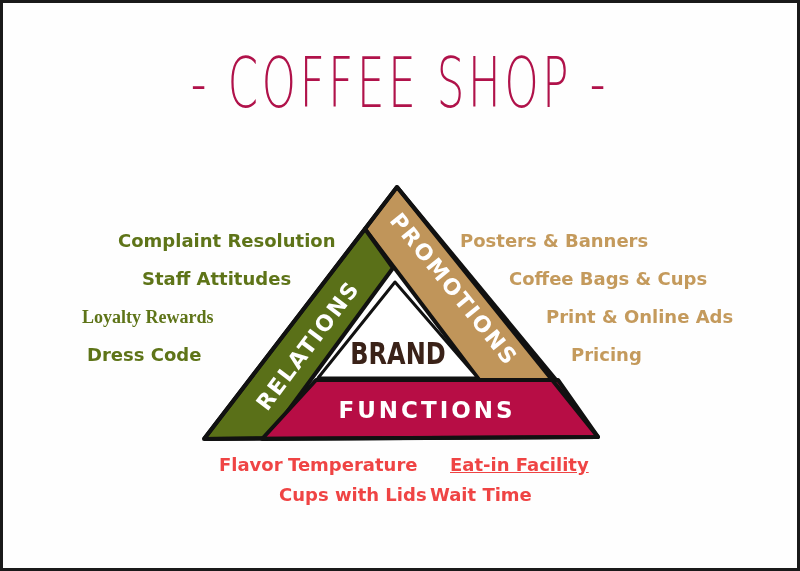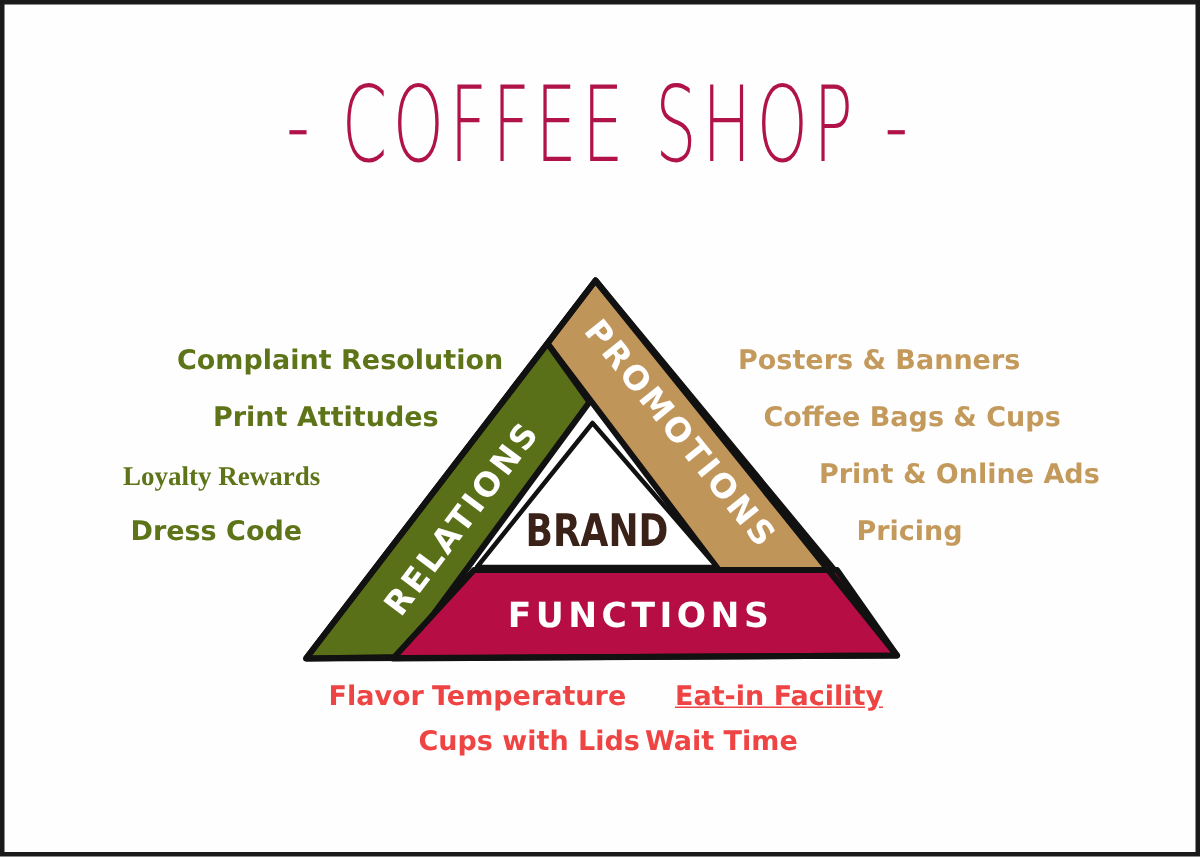--- a/index.html
+++ b/index.html
@@ -72,7 +72,7 @@
 <div class="label rel" style="left:82px; top:308px;font-family:Liberation Serif, serif;">Loyalty Rewards</div>
 <div class="label rel" style="left:87px; top:346px;">Dress Code</div>
 
-<div class="label pro" style="left:492px; top:232px;">Posters &amp; Banners</div>
+<div class="label pro" style="left:460px; top:232px;">Posters &amp; Banners</div>
 <div class="label pro" style="left:509px; top:270px;">Coffee Bags &amp; Cups</div>
 <div class="label pro" style="left:546px; top:308px;">Print &amp; Online Ads</div>
 <div class="label pro" style="left:571px; top:346px;">Pricing</div>

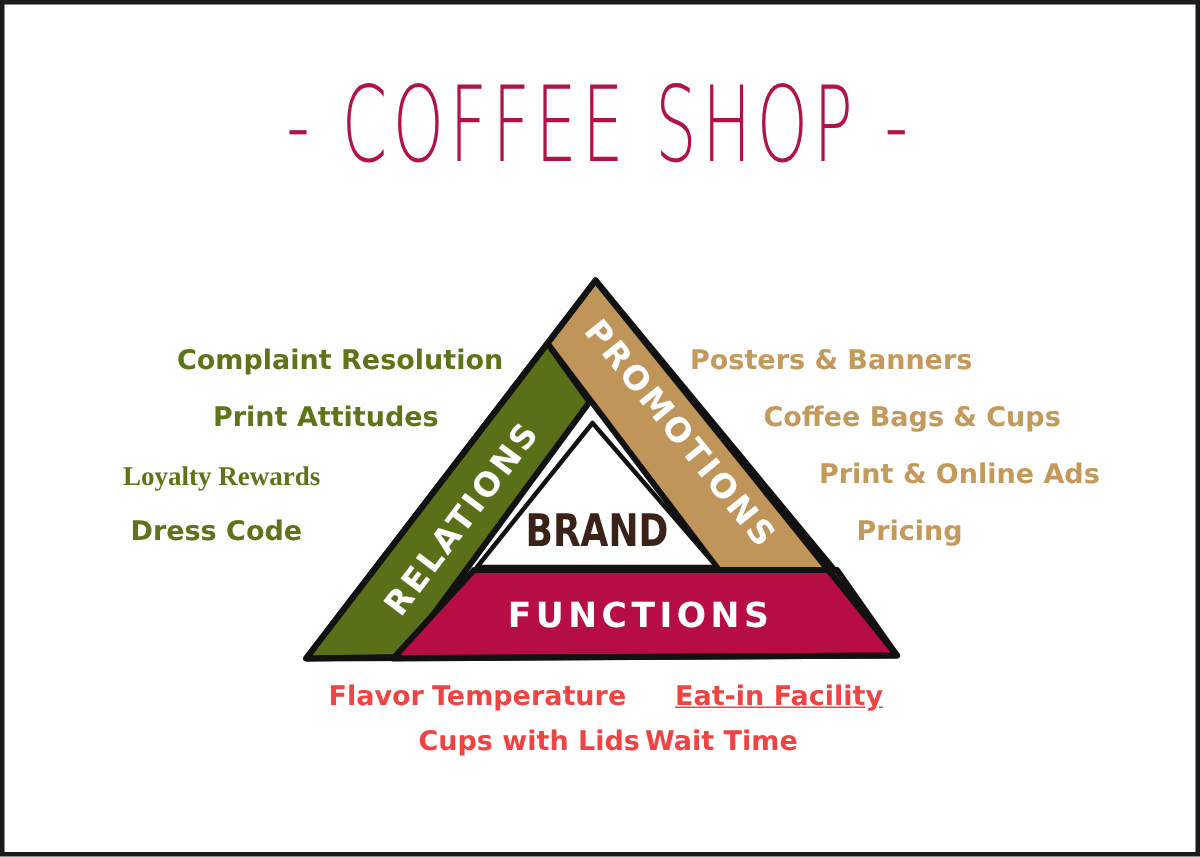--- a/index.html
+++ b/index.html
@@ -68,7 +68,7 @@
 </svg>
 
 <div class="label rel" style="left:118px; top:232px;">Complaint Resolution</div>
-<div class="label rel" style="left:142px; top:270px;">Print Attitudes</div>
+<div class="label rel" style="left:142px; top:270px;">Staff Attitudes</div>
 <div class="label rel" style="left:82px; top:308px;font-family:Liberation Serif, serif;">Loyalty Rewards</div>
 <div class="label rel" style="left:87px; top:346px;">Dress Code</div>
 

